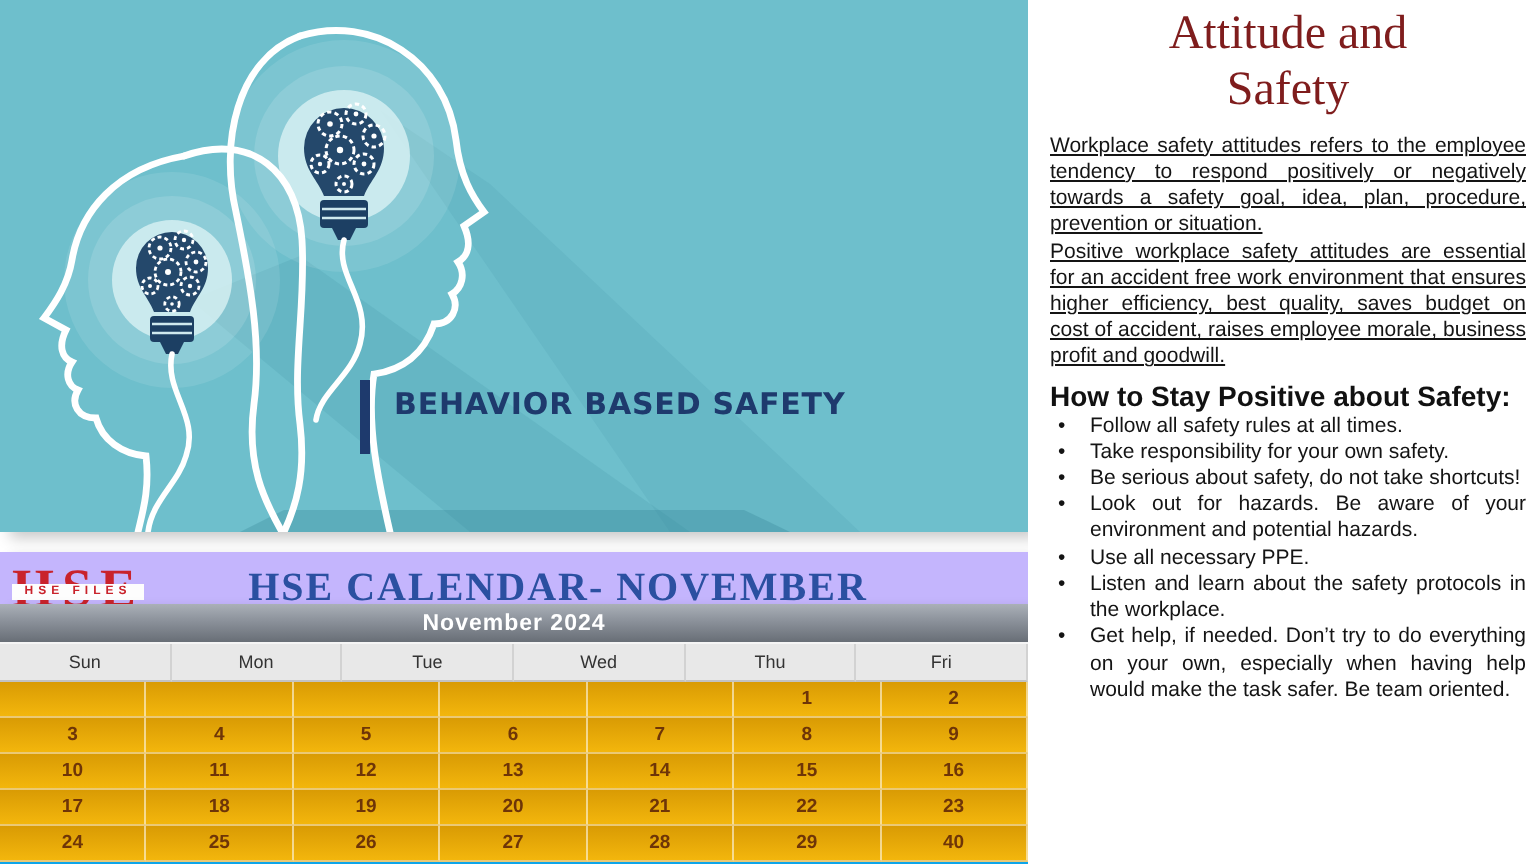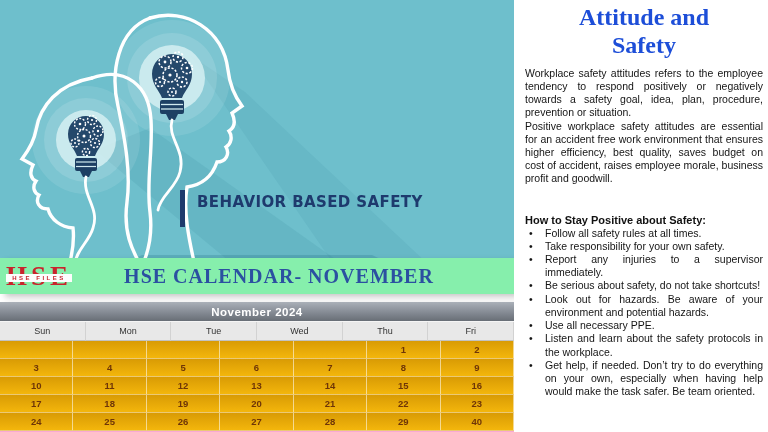--- a/index.html
+++ b/index.html
@@ -47,8 +47,8 @@
   
   .right-col { position:absolute; left:514px; top:0; width:254px; height:432px; background:#ffffff;
           padding:3px 5px 0 11px; }
-  .article-title { font-family:"Liberation Serif", serif; font-weight:bold; font-size:24px;
-          color:#1d4ed8; text-align:center; line-height:1.18; }
+  .article-title { font-family:"Liberation Serif", serif; font-weight:normal; font-size:24px;
+          color:#7f1d1d; text-align:center; line-height:1.18; }
   .article-body { margin-top:7px; }
   .para { font-size:10.5px; line-height:1.26; text-align:justify; color:#141414; }
   .list-heading { font-size:11px; font-weight:bold; color:#111; margin-top:28px; }

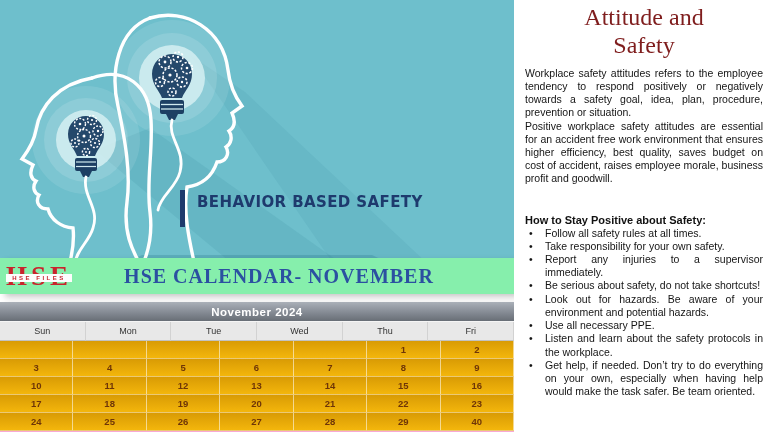--- a/index.html
+++ b/index.html
@@ -50,7 +50,7 @@
   .article-title { font-family:"Liberation Serif", serif; font-weight:normal; font-size:24px;
           color:#7f1d1d; text-align:center; line-height:1.18; }
   .article-body { margin-top:7px; }
-  .para { font-size:10.5px; line-height:1.26; text-align:justify; color:#141414; }
+  .para { font-size:10.5px; line-height:1.26; text-align:justify; color:#141414;text-decoration:underline; }
   .list-heading { font-size:11px; font-weight:bold; color:#111; margin-top:28px; }
   ul.bullets { list-style:none; margin:1px 0 0 0; padding:0; }
   ul.bullets li { position:relative; padding-left:20px; font-size:10.5px; line-height:1.26;

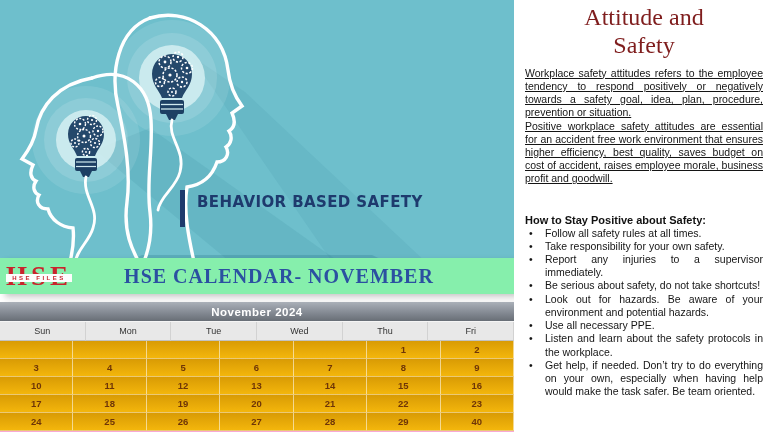--- a/index.html
+++ b/index.html
@@ -51,7 +51,7 @@
           color:#7f1d1d; text-align:center; line-height:1.18; }
   .article-body { margin-top:7px; }
   .para { font-size:10.5px; line-height:1.26; text-align:justify; color:#141414;text-decoration:underline; }
-  .list-heading { font-size:11px; font-weight:bold; color:#111; margin-top:28px; }
+  .list-heading { font-size:14px; font-weight:bold; color:#111; margin-top:4px; }
   ul.bullets { list-style:none; margin:1px 0 0 0; padding:0; }
   ul.bullets li { position:relative; padding-left:20px; font-size:10.5px; line-height:1.26;
           text-align:justify; color:#141414; }

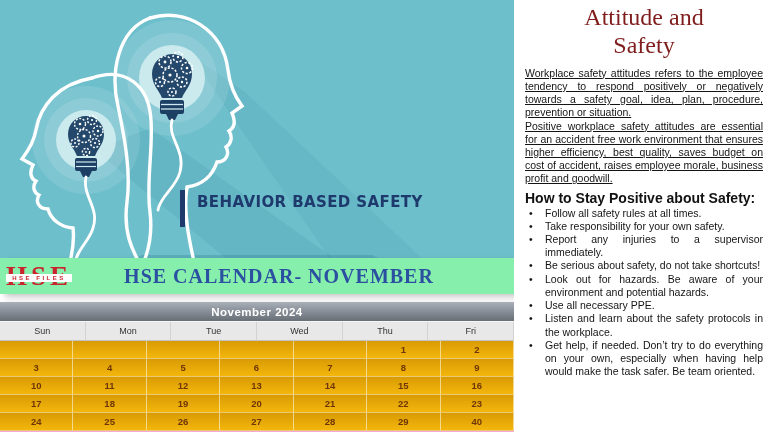--- a/index.html
+++ b/index.html
@@ -217,7 +217,6 @@
       <ul class="bullets" id="bullet-list">
           <li>Follow all safety rules at all times.</li>
           <li>Take responsibility for your own safety.</li>
-          <li>Report any injuries to a supervisor immediately.</li>
           <li>Be serious about safety, do not take shortcuts!</li>
           <li>Look out for hazards. Be aware of your environment and potential hazards.</li>
           <li>Use all necessary PPE.</li>

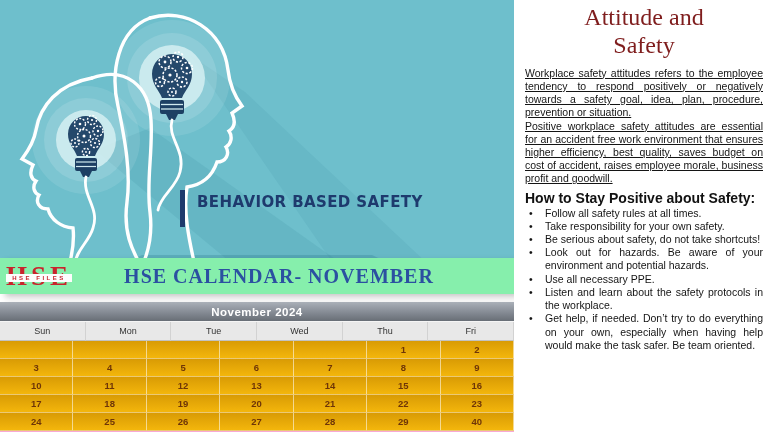--- a/index.html
+++ b/index.html
@@ -17,7 +17,7 @@
   .hero-title { font-size:15px; font-weight:bold; color:#1e3a6d; letter-spacing:0.4px;
           font-family:"DejaVu Sans", sans-serif; white-space:nowrap; }
 
-  .band { position:absolute; left:0; top:258px; width:514px; height:36px; background:#86efac;
+  .band { position:absolute; left:0; top:276px; width:514px; height:36px; background:#c4b5fd;
           box-shadow:5px 3px 6px rgba(0,0,0,0.22); }
   .logo { position:absolute; left:6px; top:3px; width:66px; height:30px; }
   .logo-hse { font-family:"Liberation Serif", serif; font-weight:bold; font-size:27px;

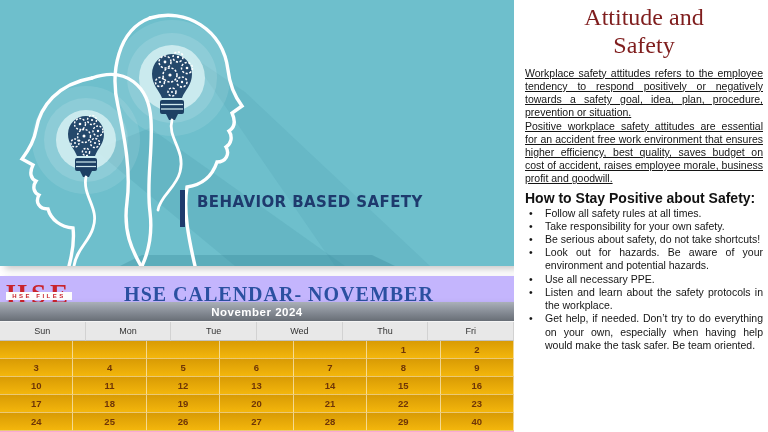--- a/index.html
+++ b/index.html
@@ -30,7 +30,7 @@
           font-size:20px; color:#2b50a1; letter-spacing:1px; white-space:nowrap; }
 
   .calendar { position:absolute; left:0; top:302px; width:514px; height:130px;
-          box-shadow:5px 3px 6px rgba(0,0,0,0.22); background:#f9a8d4; }
+          box-shadow:5px 3px 6px rgba(0,0,0,0.22); background:#0ea5e9; }
   .month-bar { height:20px; background:linear-gradient(180deg,#aab0b8 0%,#8b919a 45%,#686e76 100%);
           color:#ffffff; font-weight:bold; font-size:11.5px; text-align:center; line-height:20px;
           letter-spacing:0.5px; border-bottom:1px solid #f5f5f5; }

